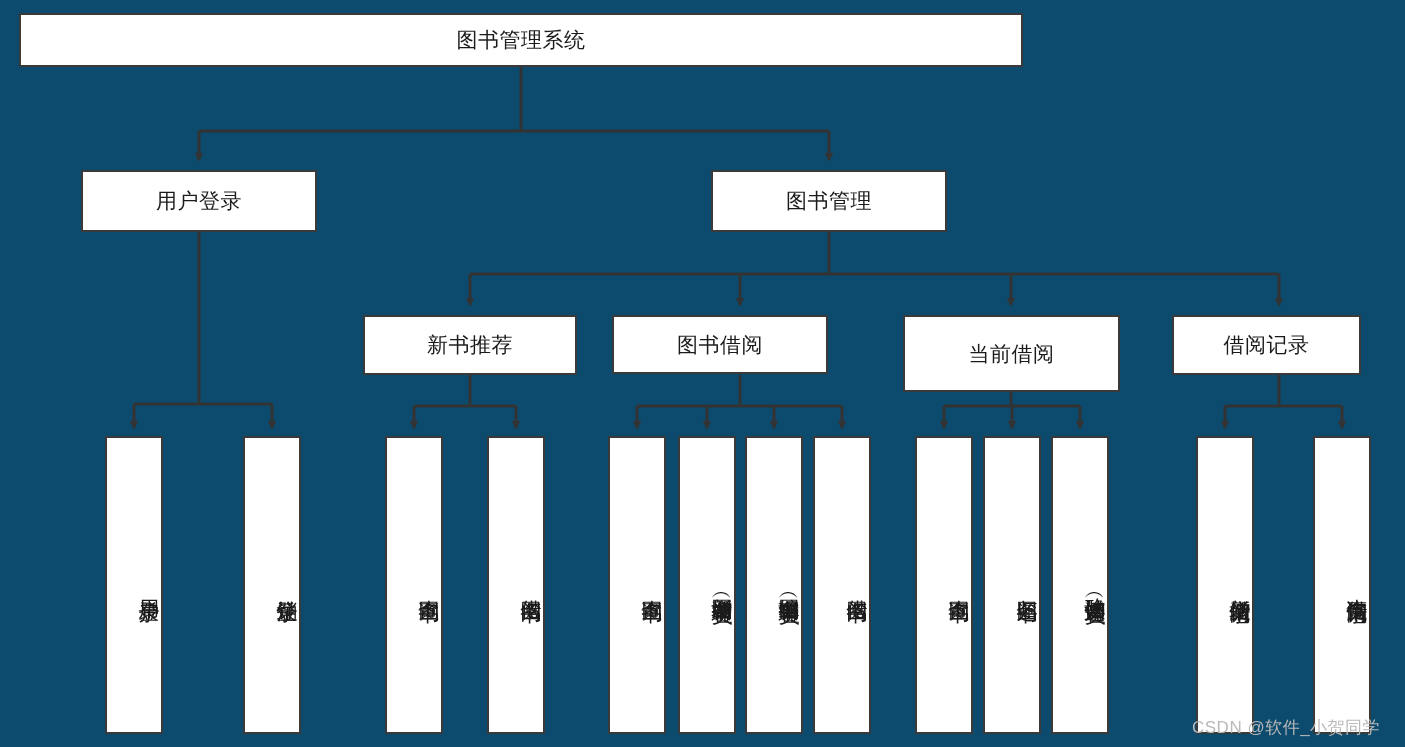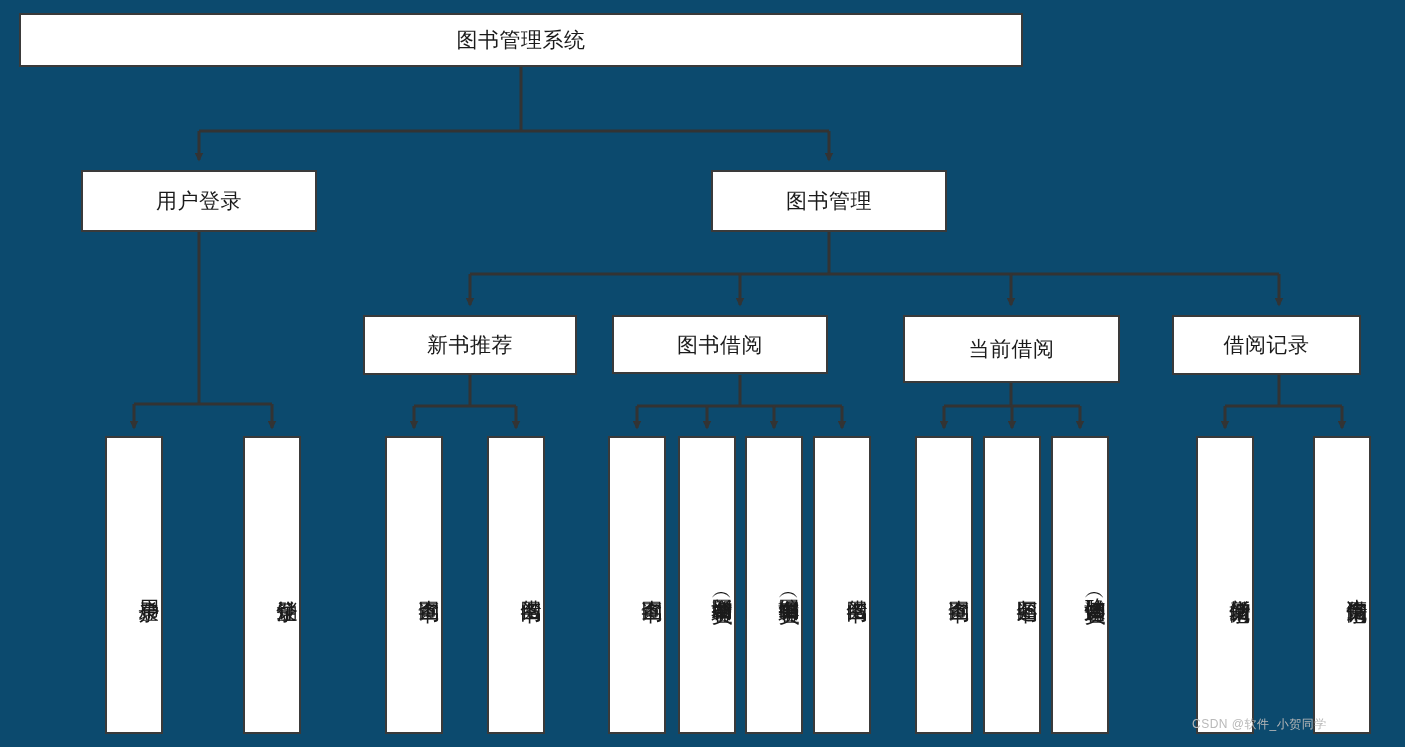--- a/index.html
+++ b/index.html
@@ -136,7 +136,7 @@
   <div class="node node-h" style="left:612px; top:315px; width:216px; height:59px;">
     <span>图书借阅</span>
   </div>
-  <div class="node node-h" style="left:903px; top:315px; width:217px; height:68px;align-items:center;">
+  <div class="node node-h" style="left:903px; top:315px; width:217px; height:77px;align-items:center;">
     <span>当前借阅</span>
   </div>
   <div class="node node-h" style="left:1172px; top:315px; width:189px; height:60px;">

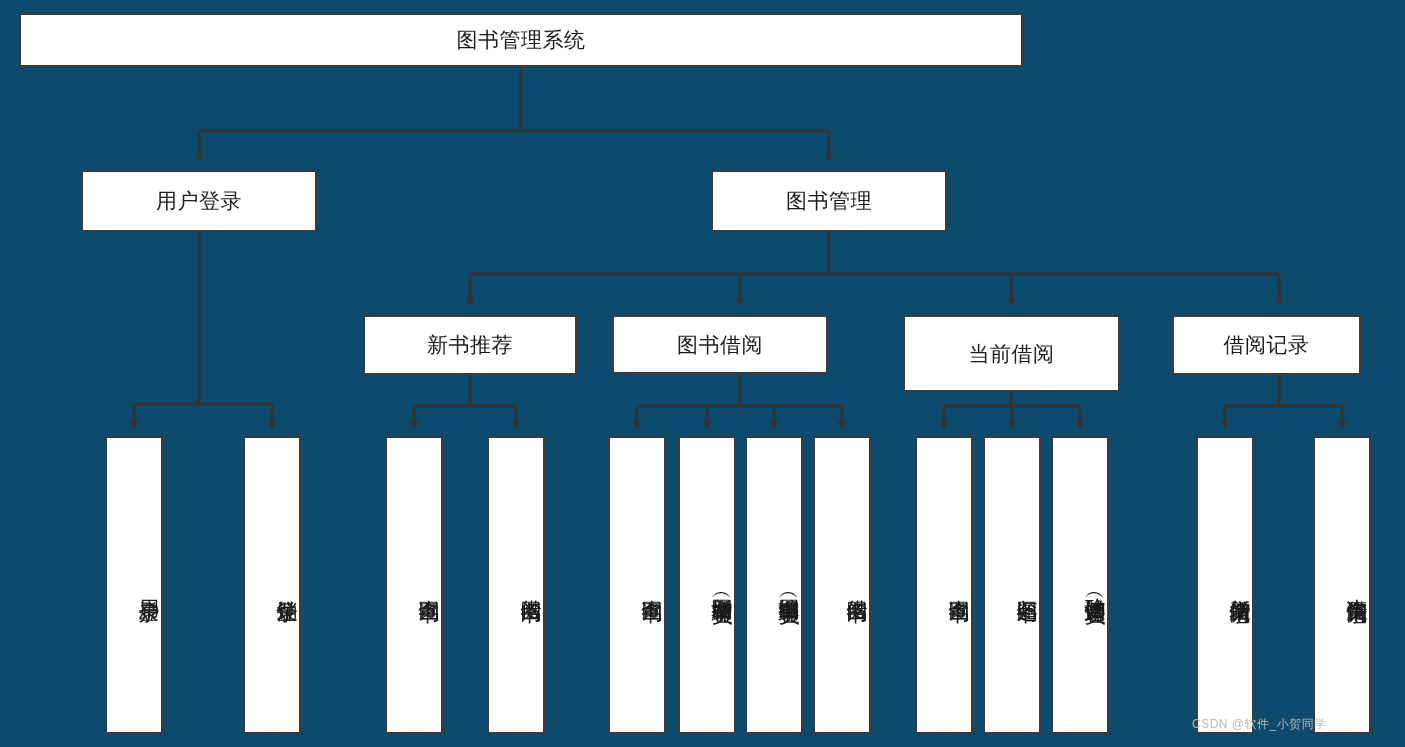--- a/index.html
+++ b/index.html
@@ -58,7 +58,7 @@
   }
   .watermark {
     position: absolute;
-    font-size: 12px;
+    font-size: 17px;
     color: #b9b9b9;
     white-space: nowrap;
     letter-spacing: 0.5px;

